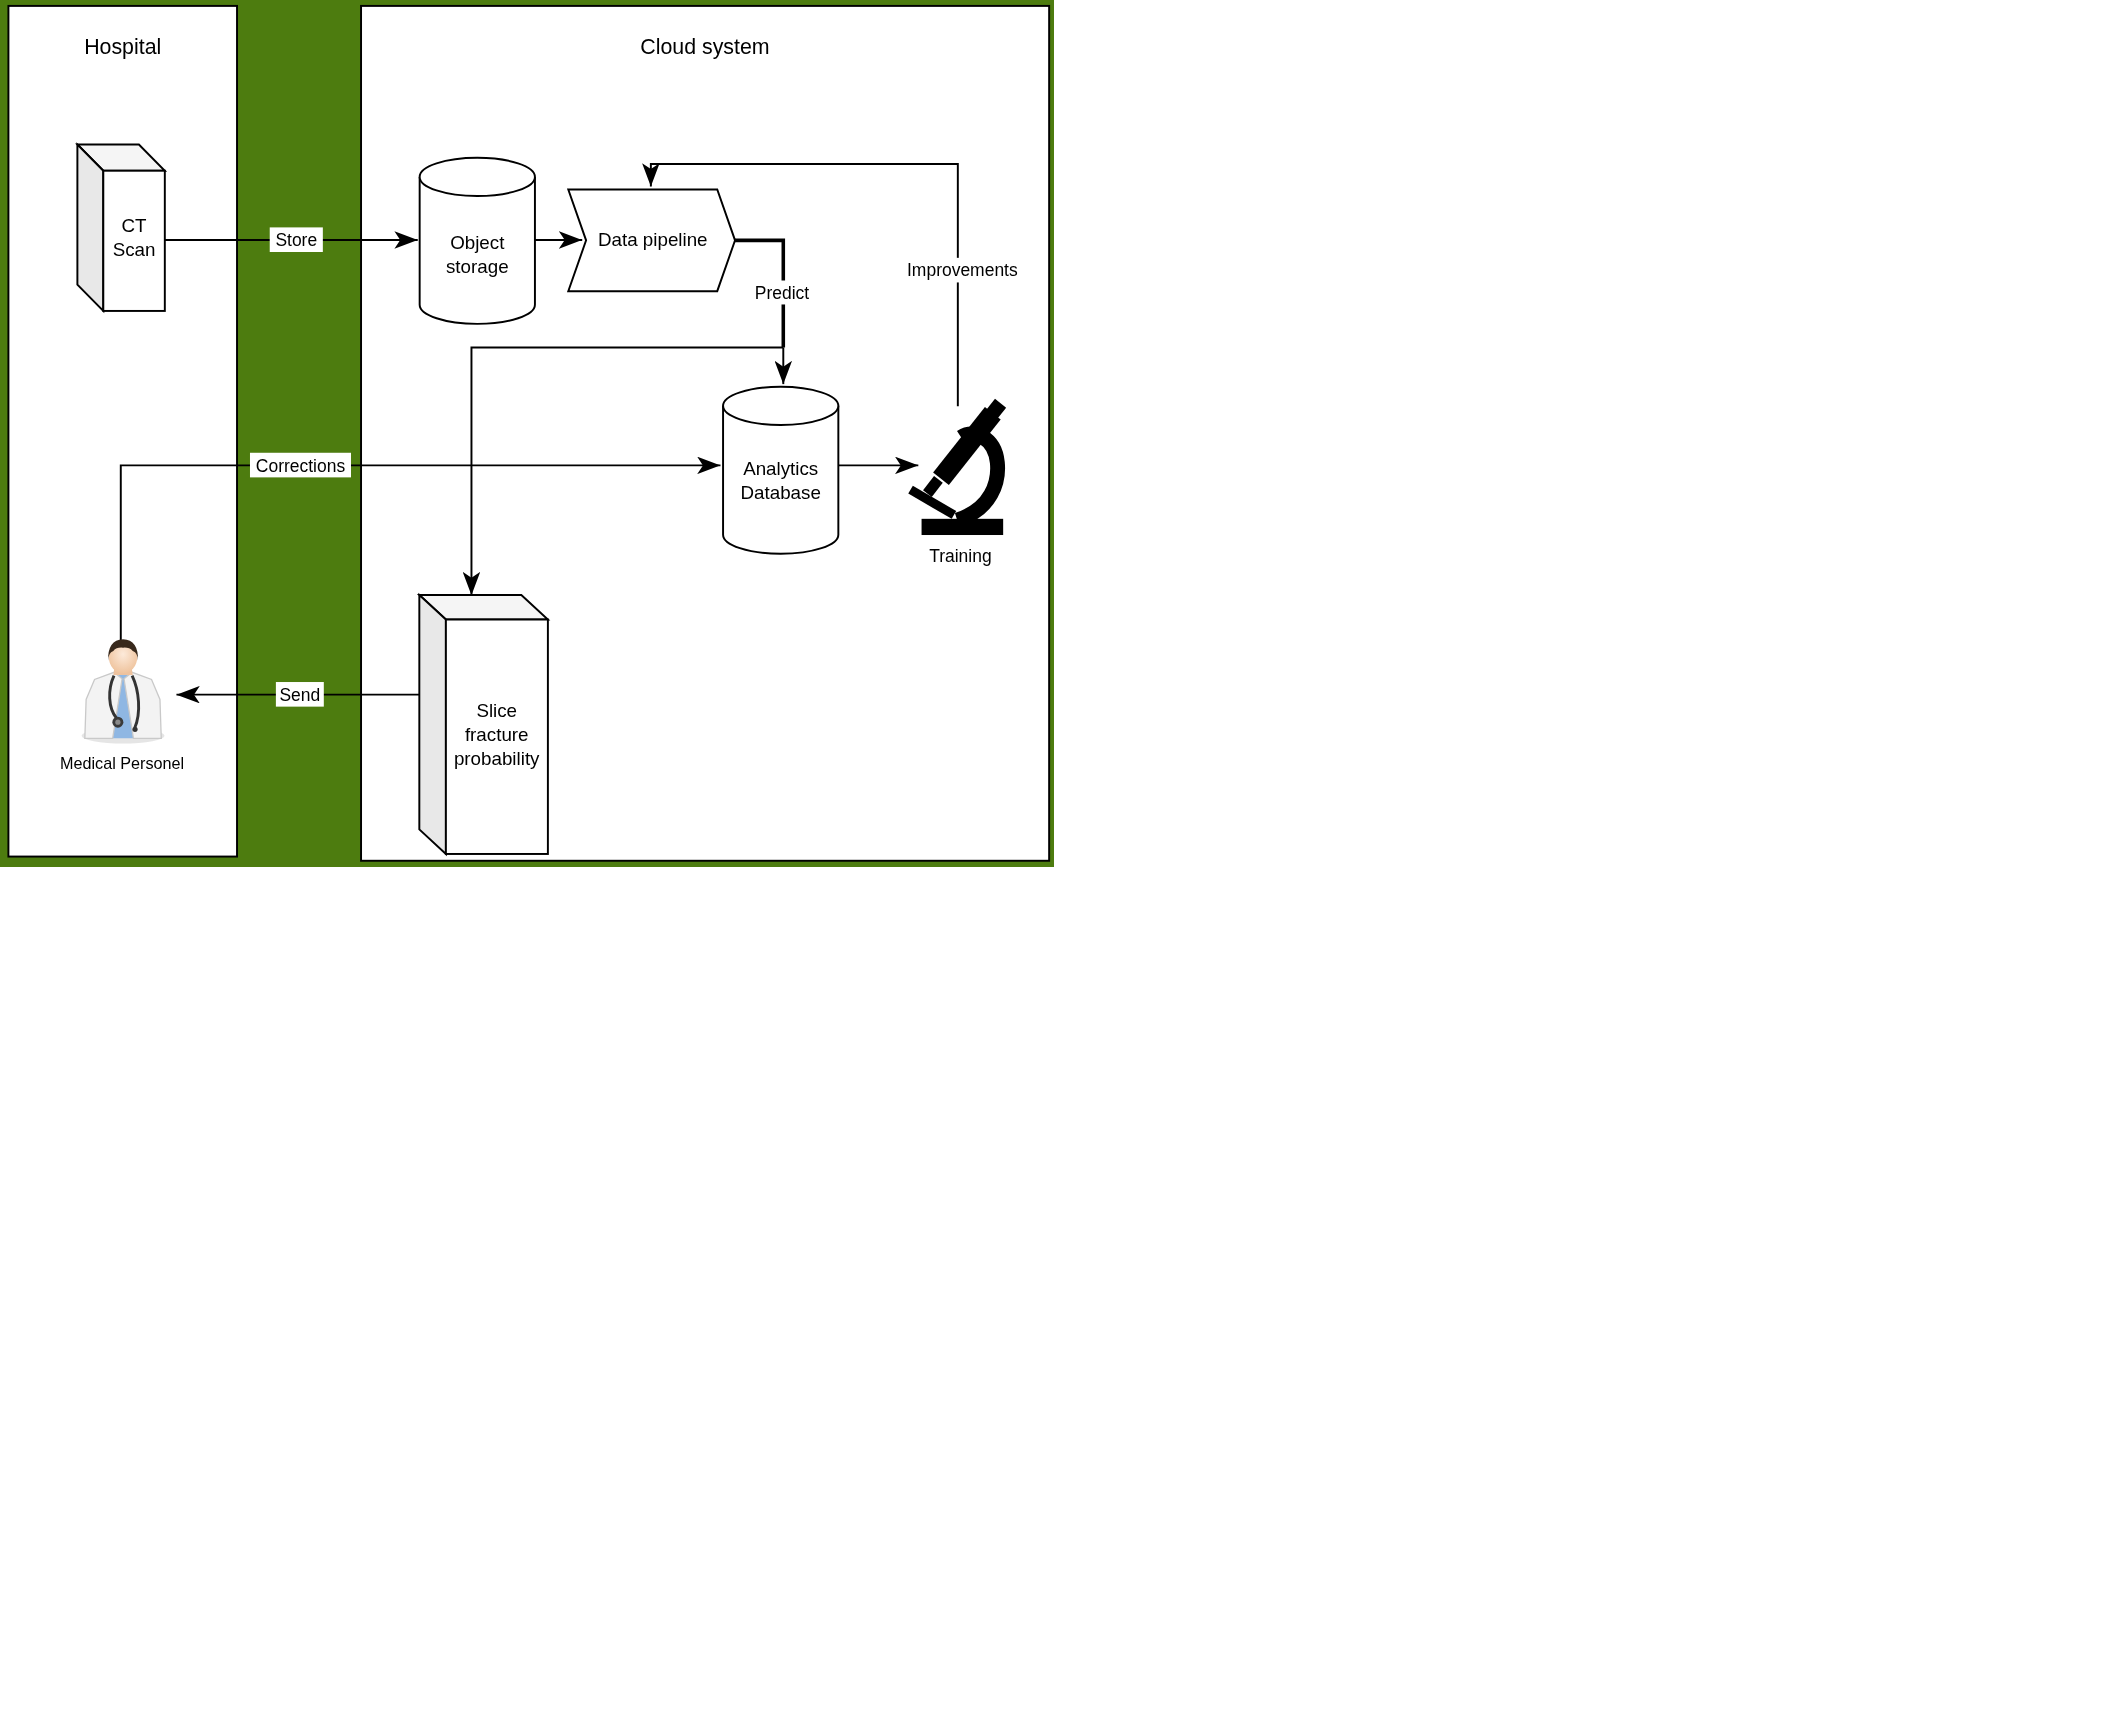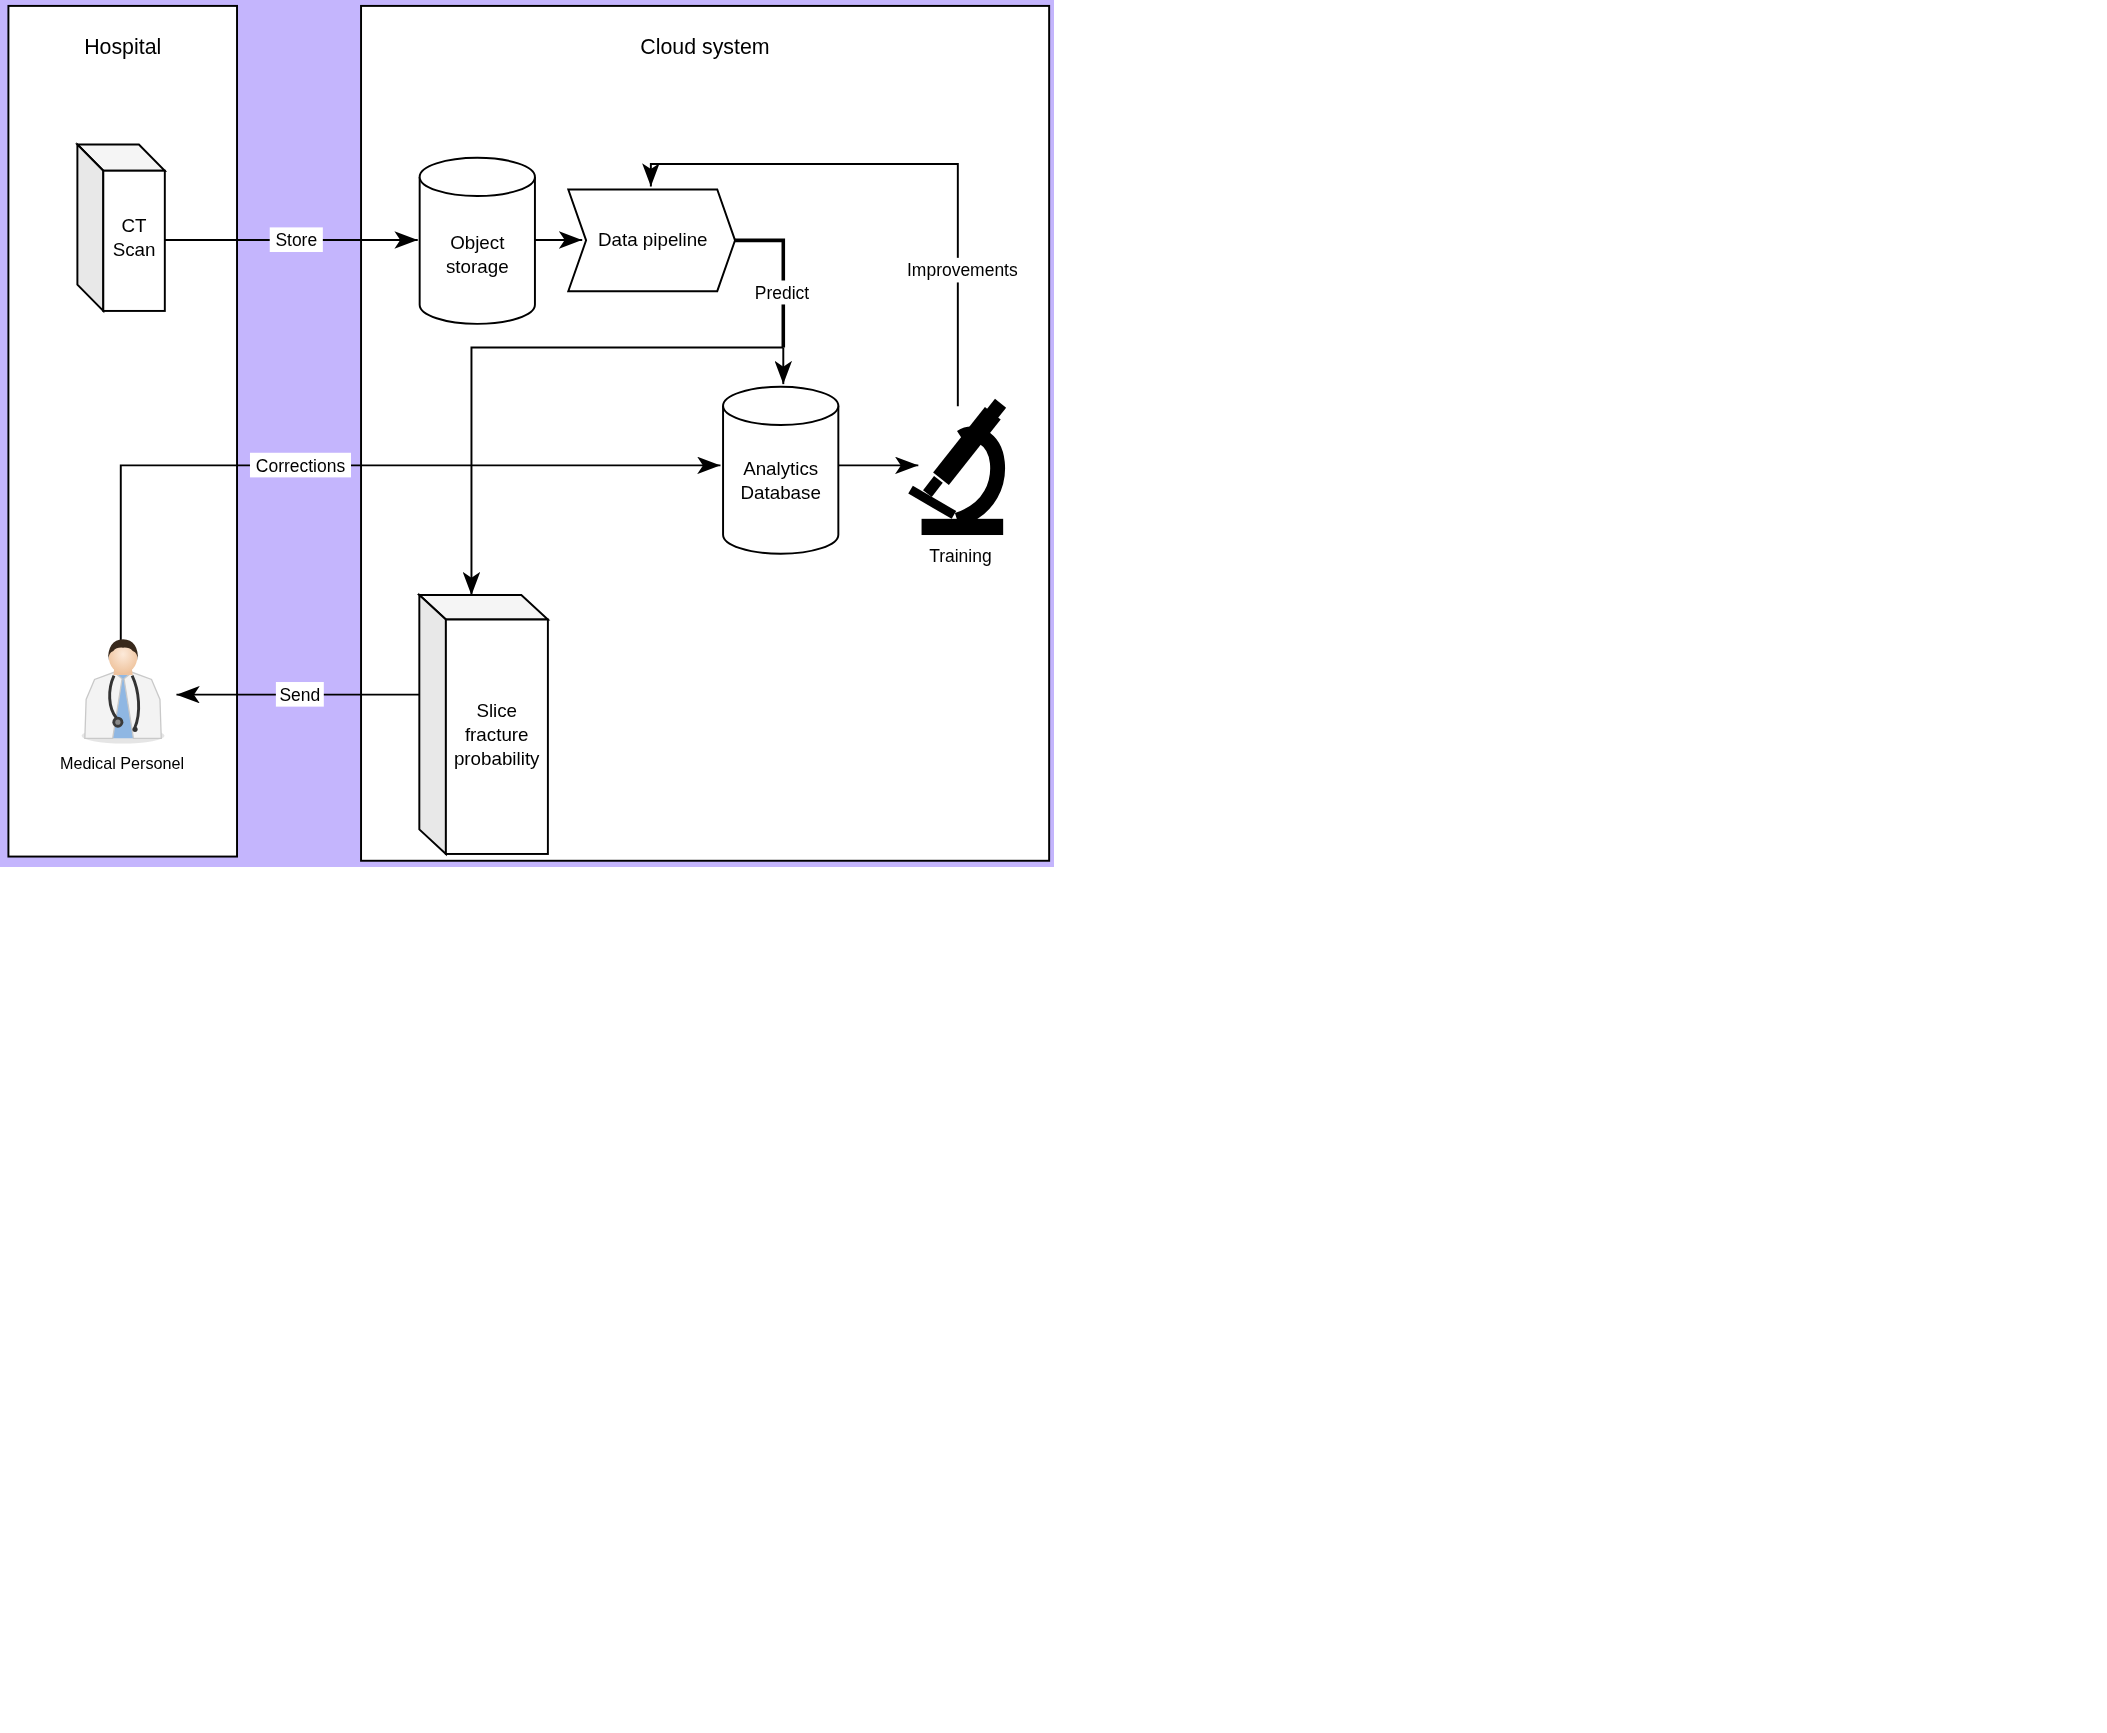--- a/index.html
+++ b/index.html
@@ -11,7 +11,7 @@
     position: relative;
     width: 1054px;
     height: 867px;
-    background: #c4b5fd;
+    background: #4d7c0f;
     font-family: "Liberation Sans", sans-serif;
   }
   .stage svg {

